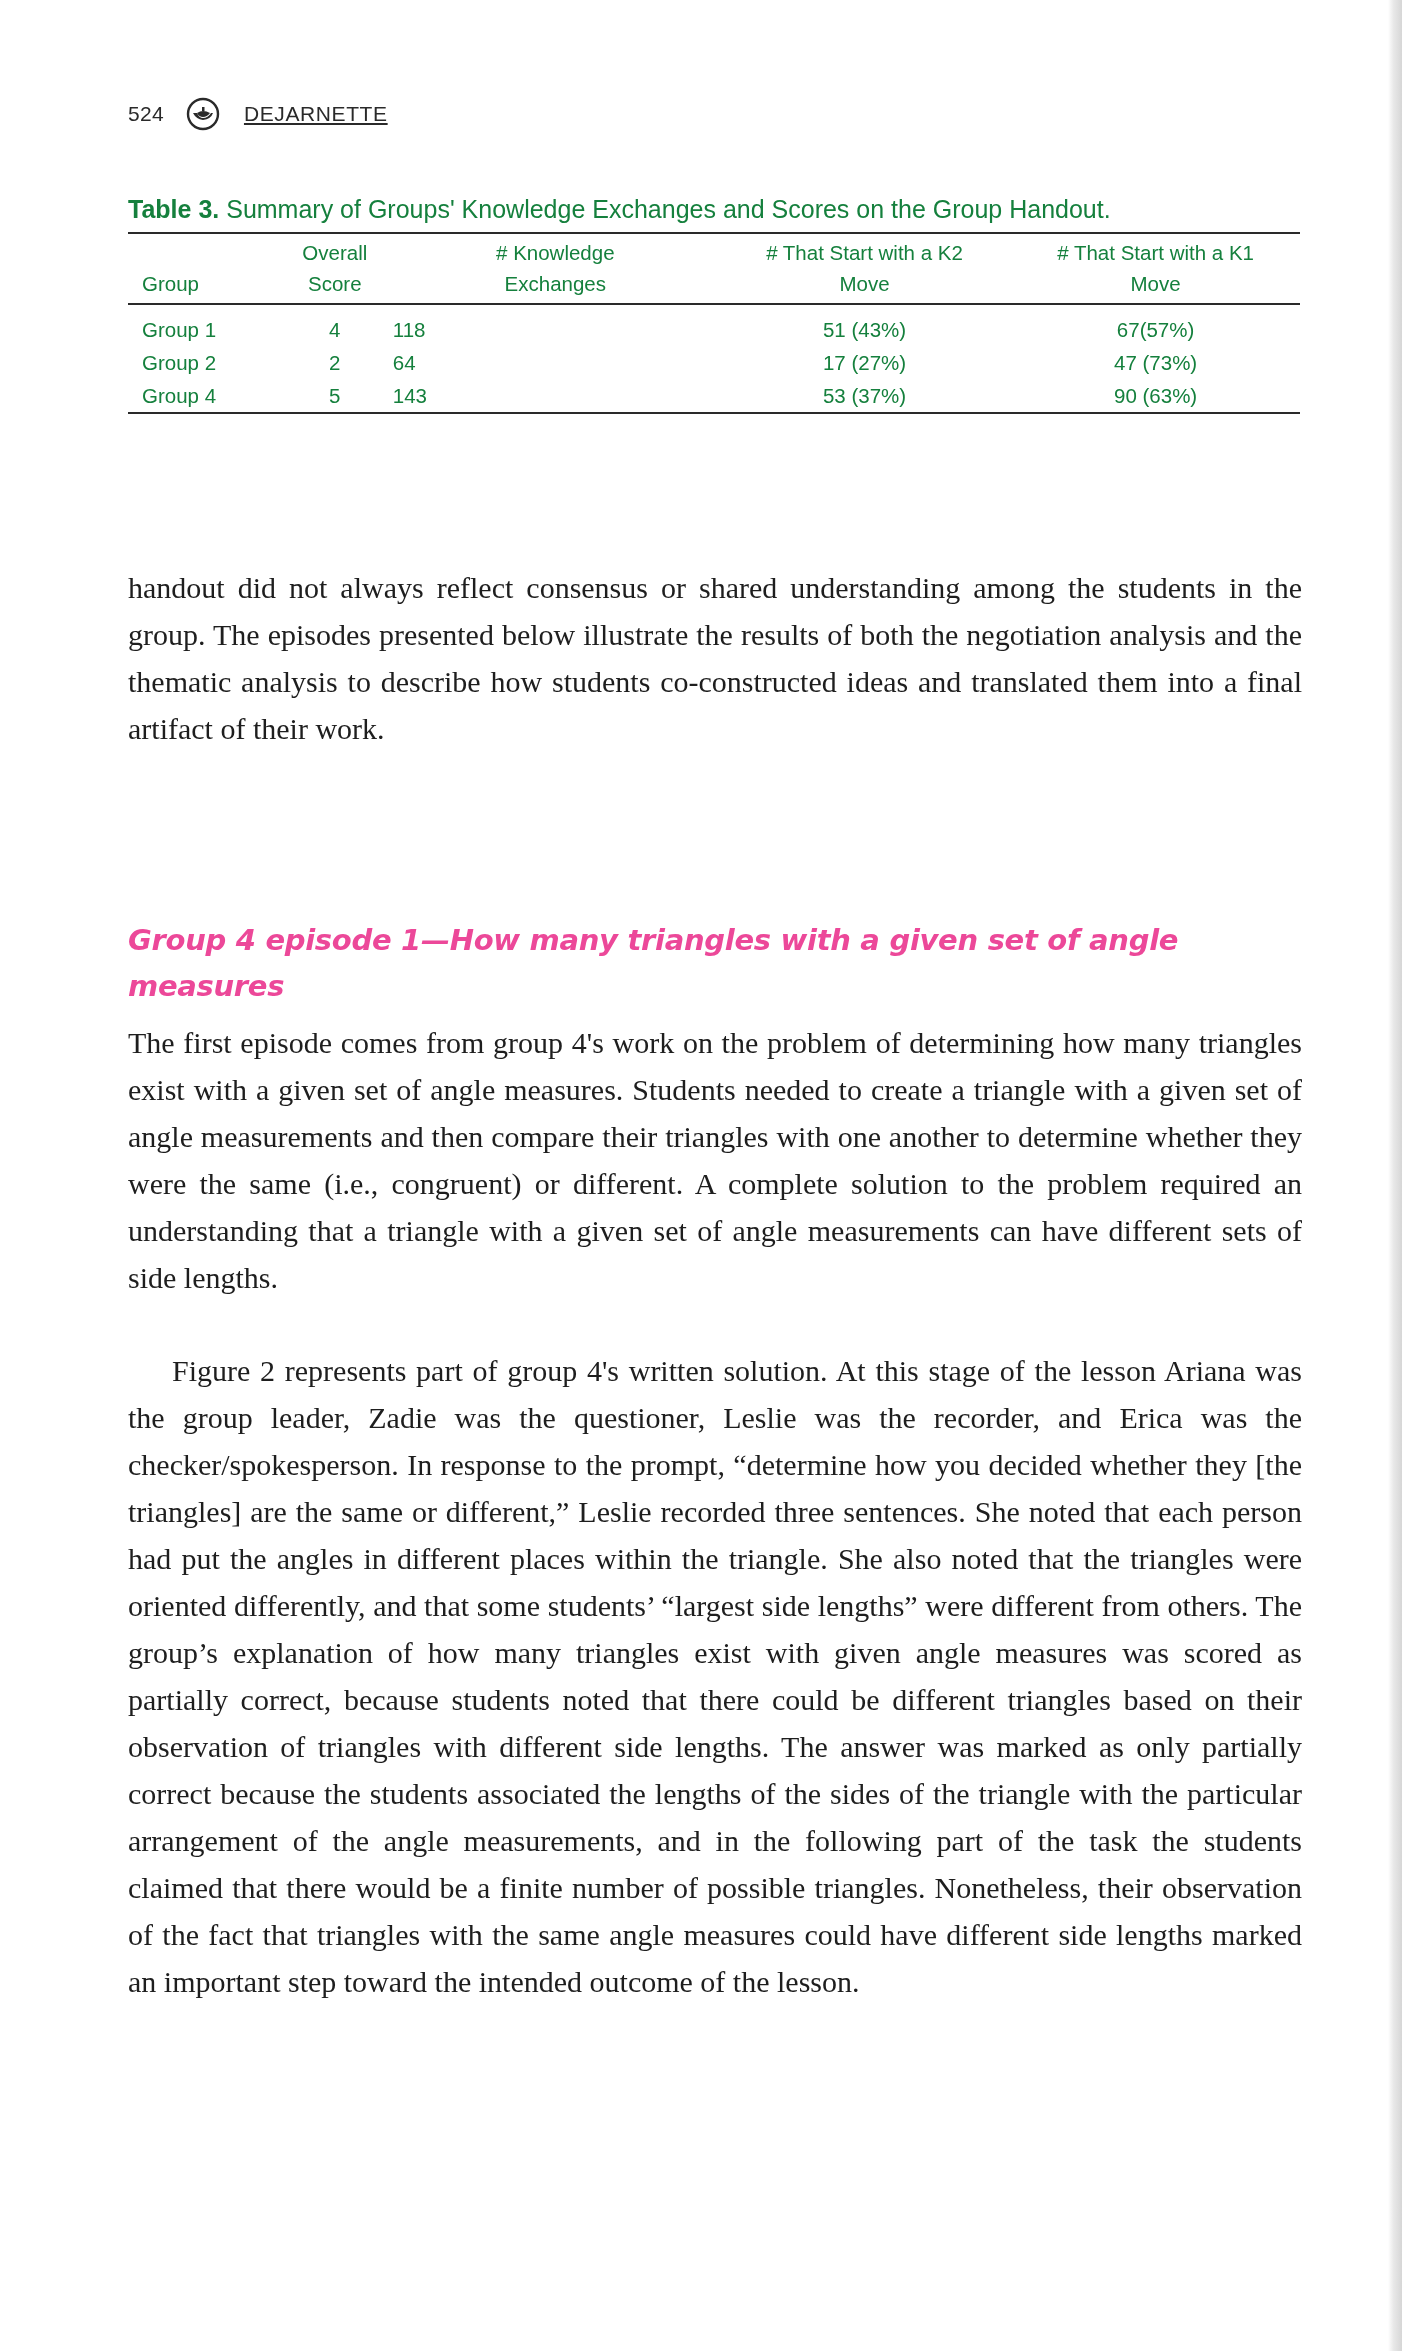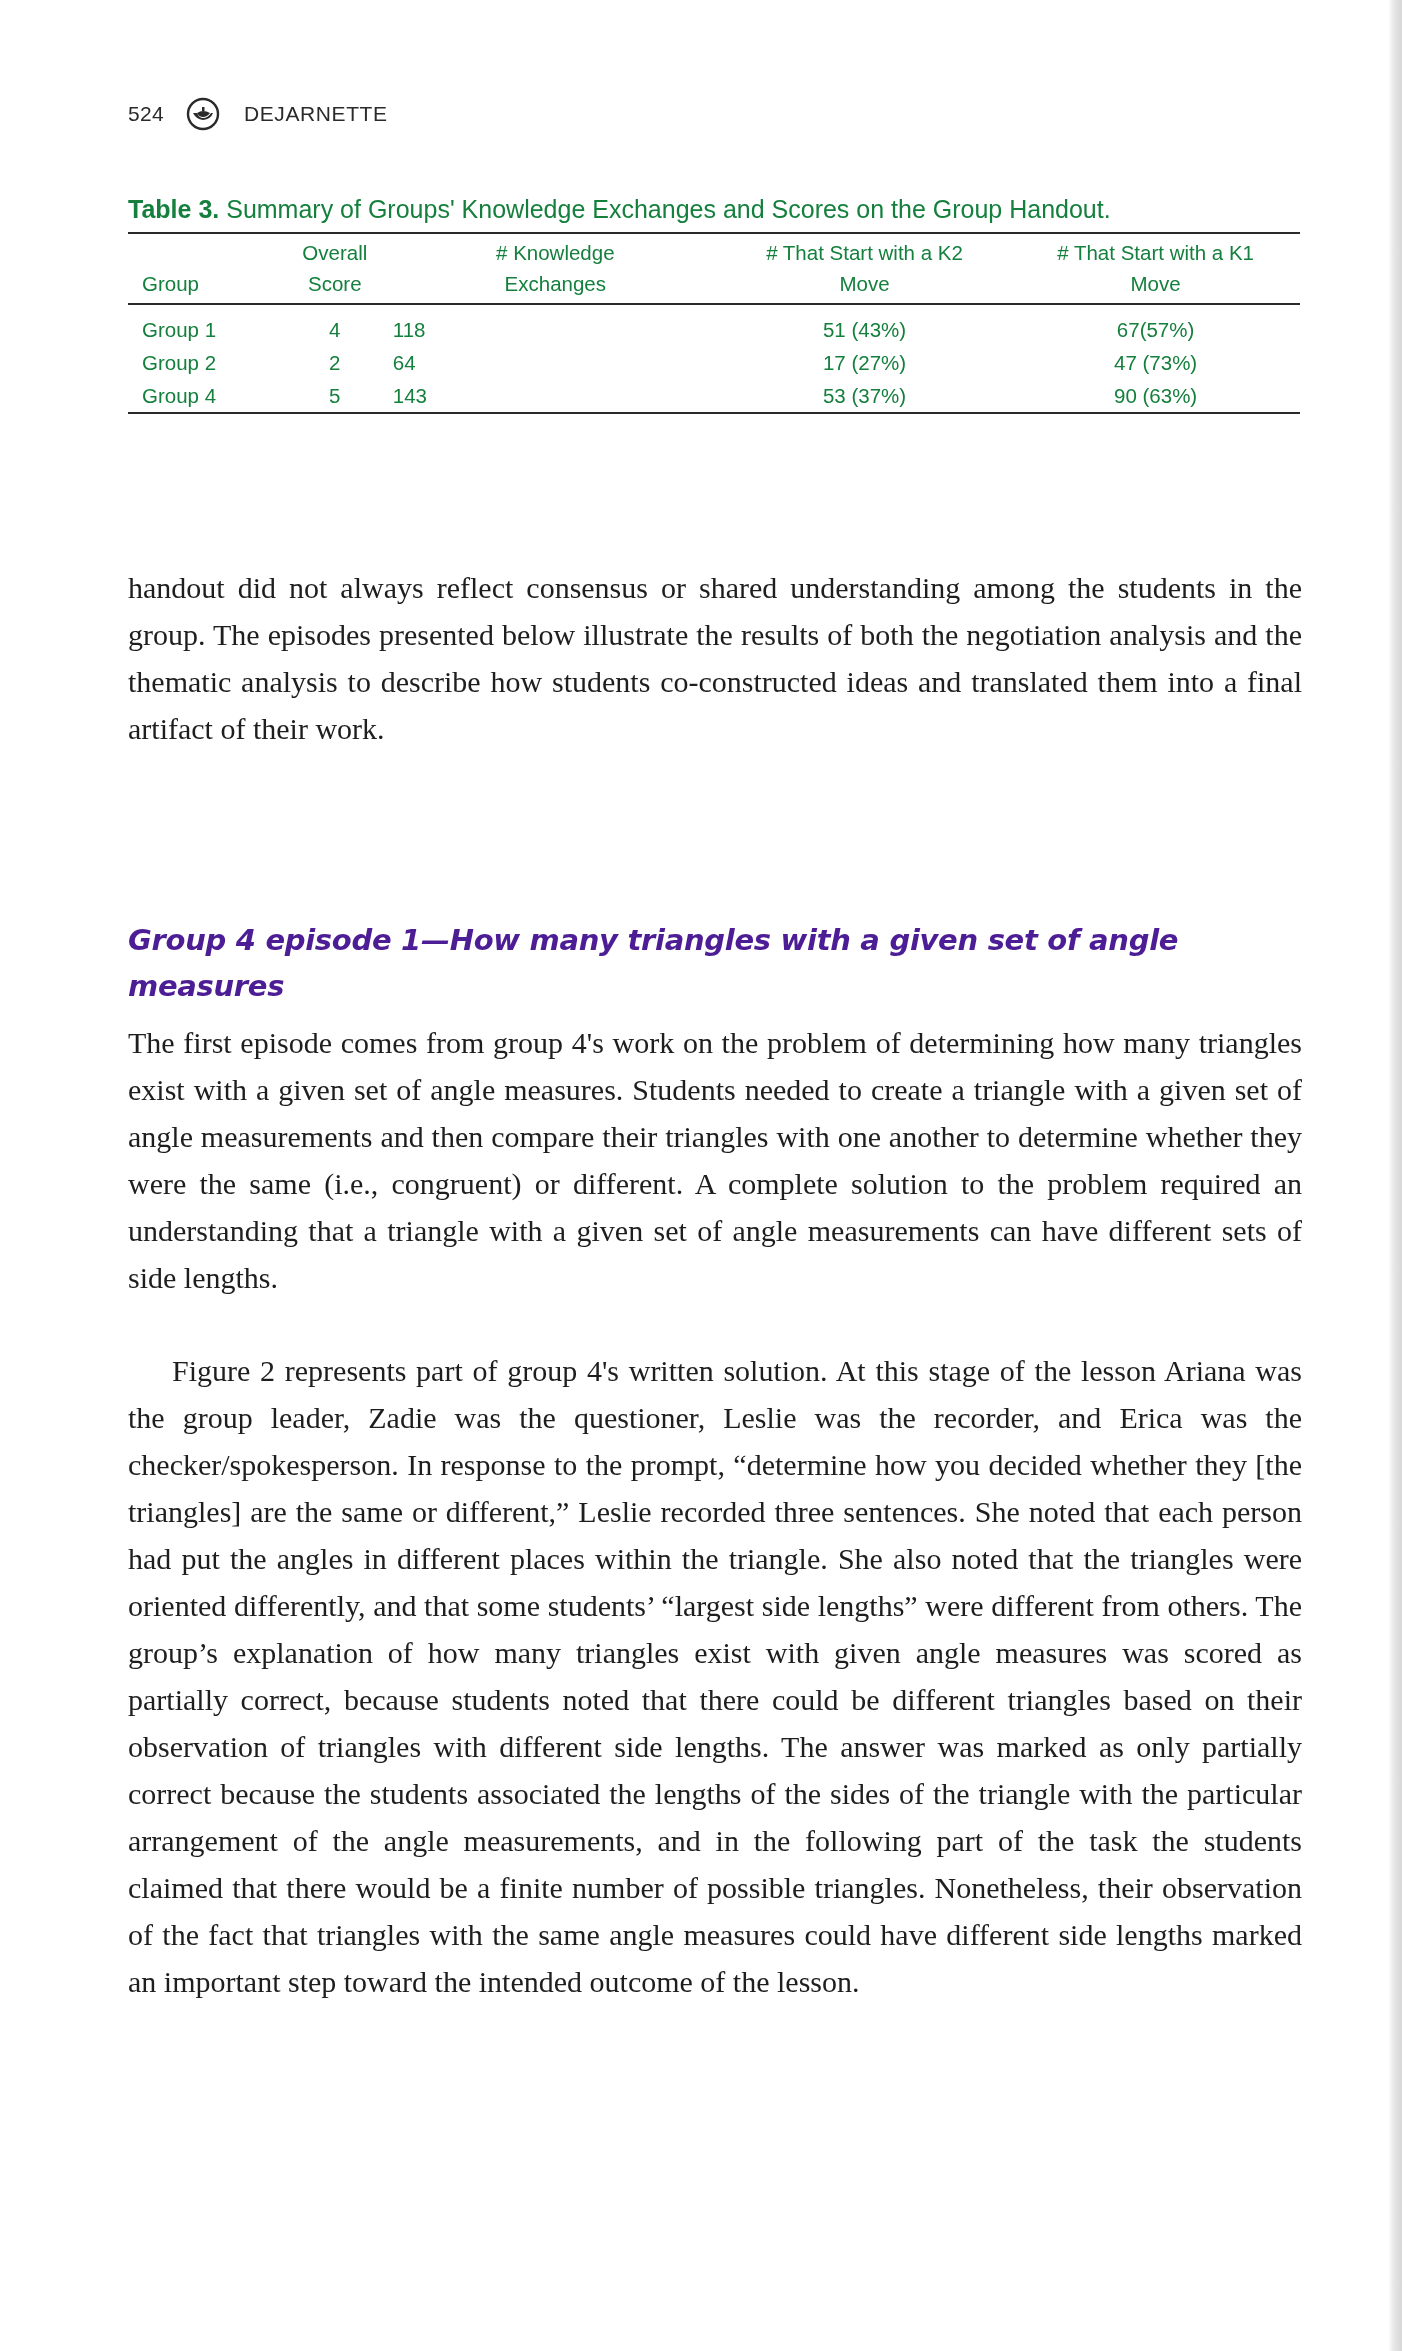--- a/index.html
+++ b/index.html
@@ -41,7 +41,7 @@
     margin-right: 24px;
     display: inline-block;
   }
-  .running-head .author { letter-spacing: 0.6px; }
+  .running-head .author { letter-spacing: 0.6px; text-decoration: underline; }
 
   .table-wrap {
     position: absolute;

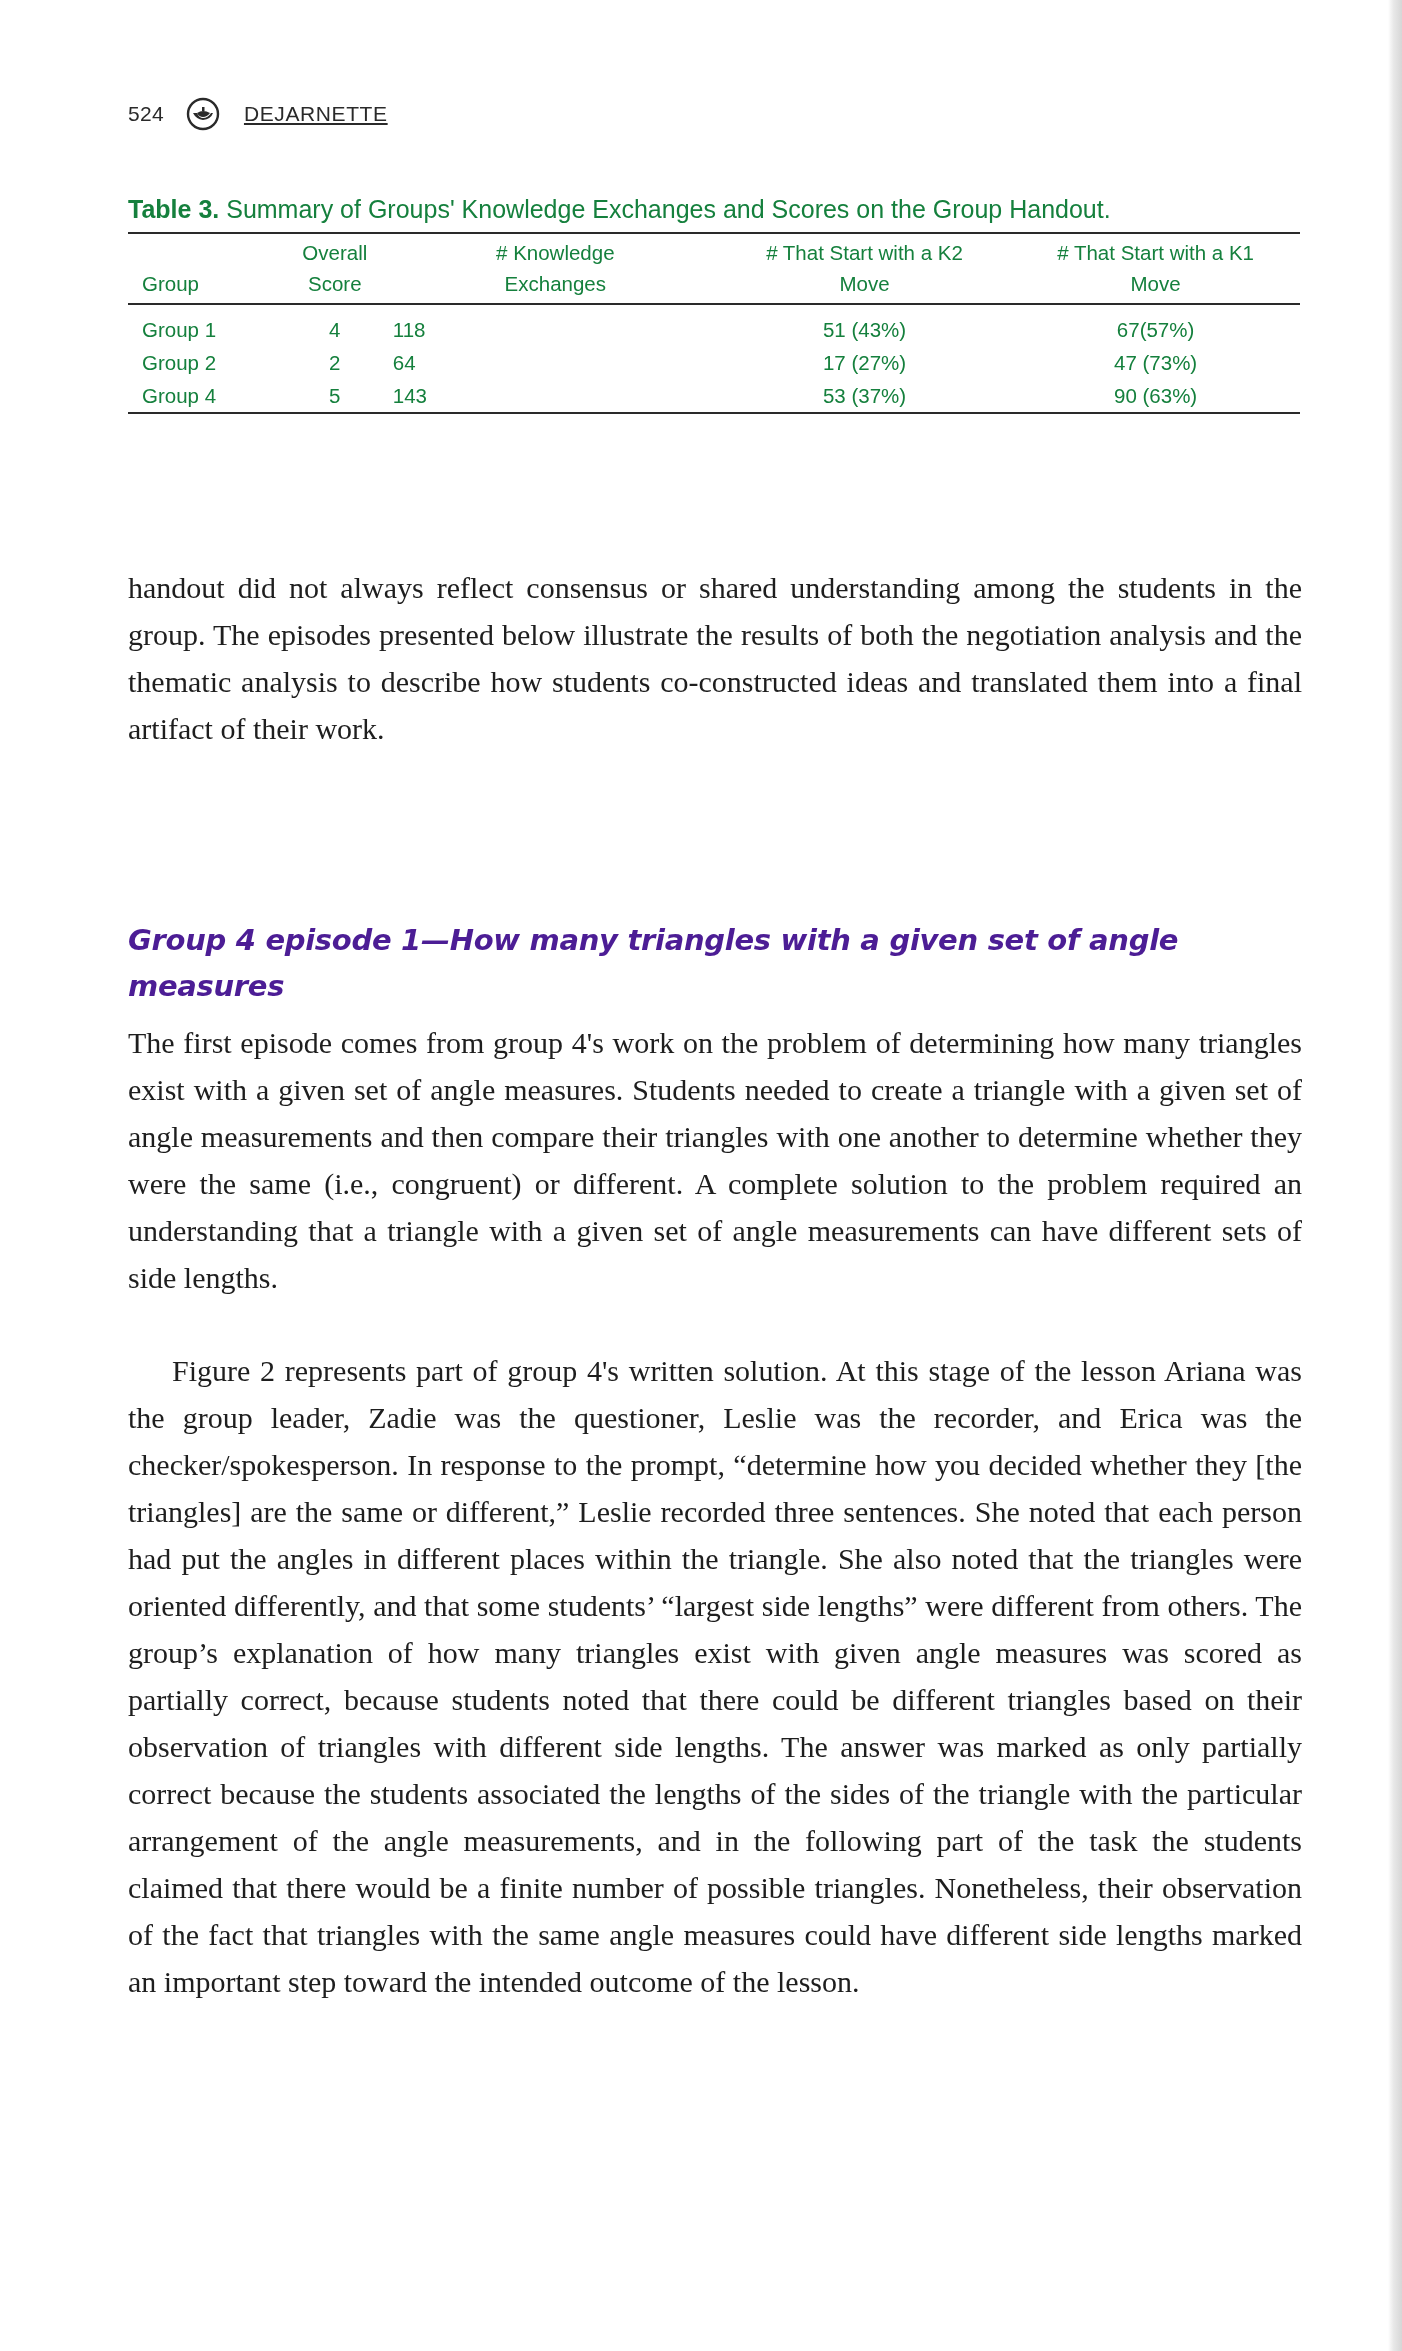--- a/index.html
+++ b/index.html
@@ -105,7 +105,7 @@
     font-style: italic;
     font-size: 29px;
     line-height: 46px;
-    color: #4c1d95;
+    color: #ec4899;
     letter-spacing: -0.3px;
   }
   .p2 { top: 1019px; }

